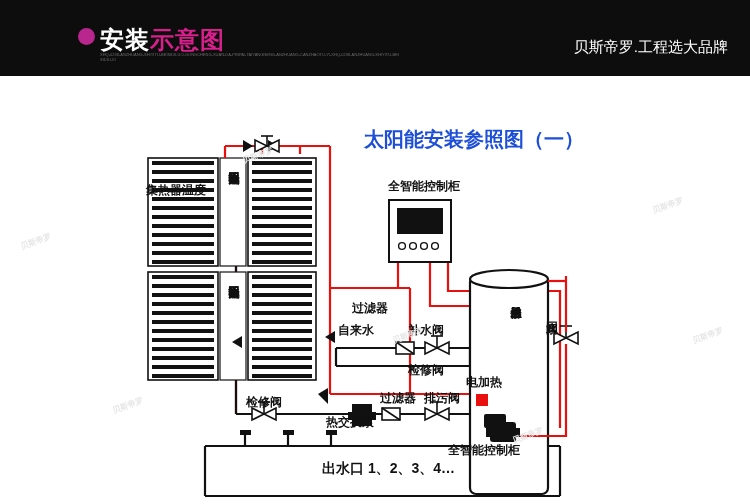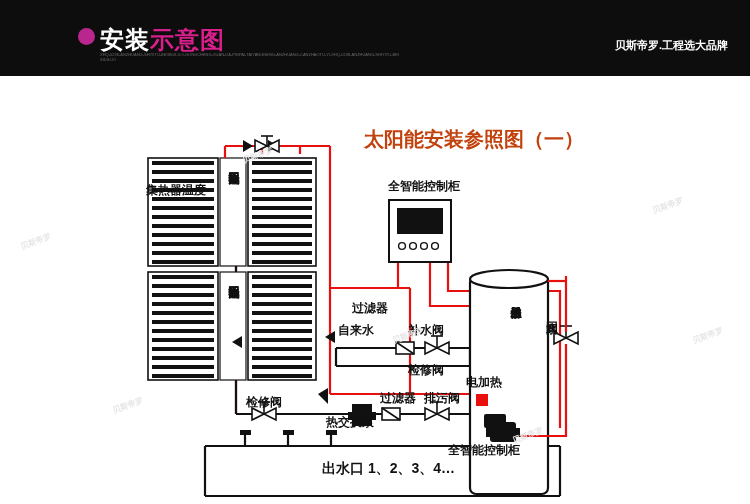--- a/index.html
+++ b/index.html
@@ -34,7 +34,7 @@
   }
   .hdr-brand{
     position:absolute;right:22px;top:38px;
-    font-size:11px;font-weight:bold;color:#ffffff;white-space:nowrap;
+    font-size:15px;font-weight:normal;color:#ffffff;white-space:nowrap;
   }
 
   

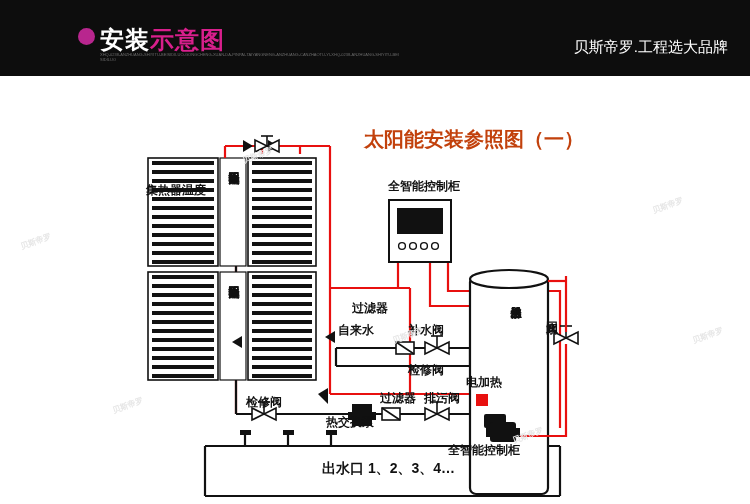--- a/index.html
+++ b/index.html
@@ -58,7 +58,7 @@
   }
   .title-main{
     position:absolute;left:364px;top:50px;
-    font-size:20px;font-weight:bold;color:#c2410c;white-space:nowrap;
+    font-size:20px;font-weight:bold;color:#1d4ed8;white-space:nowrap;
   }
 
   

